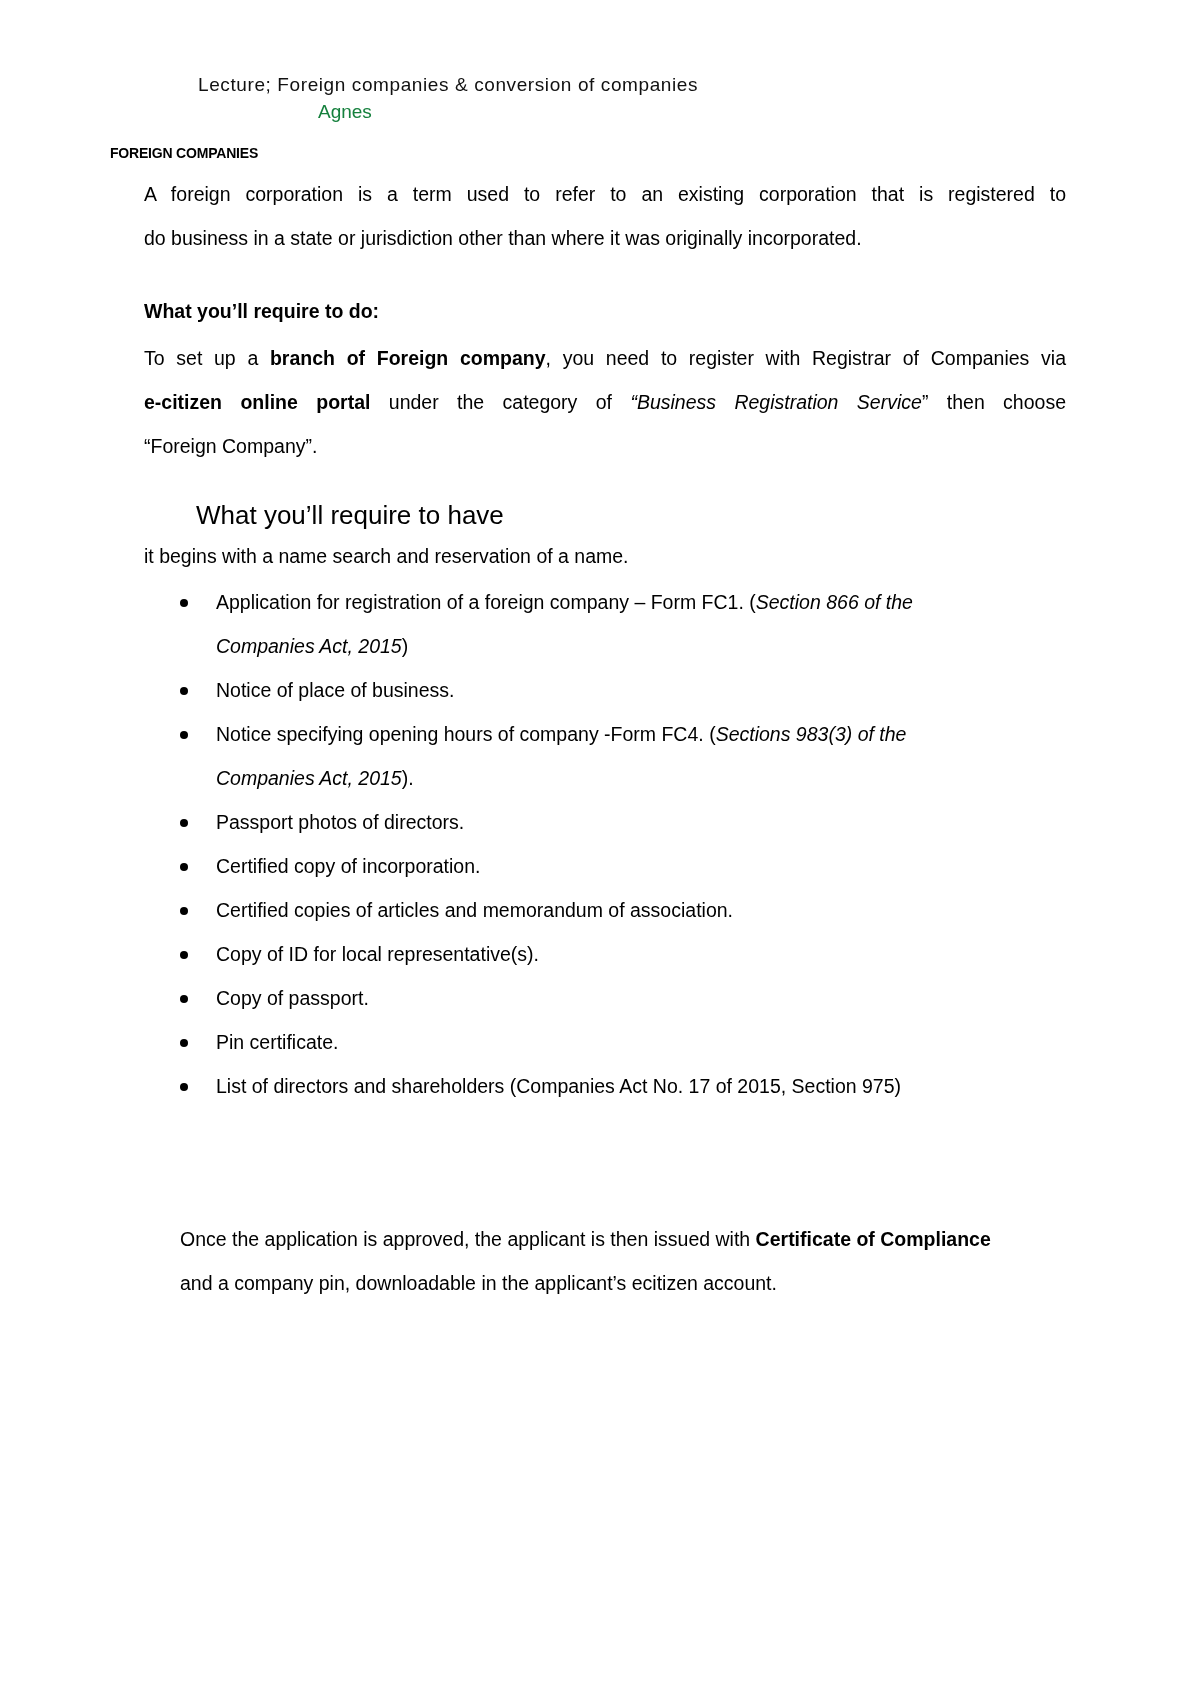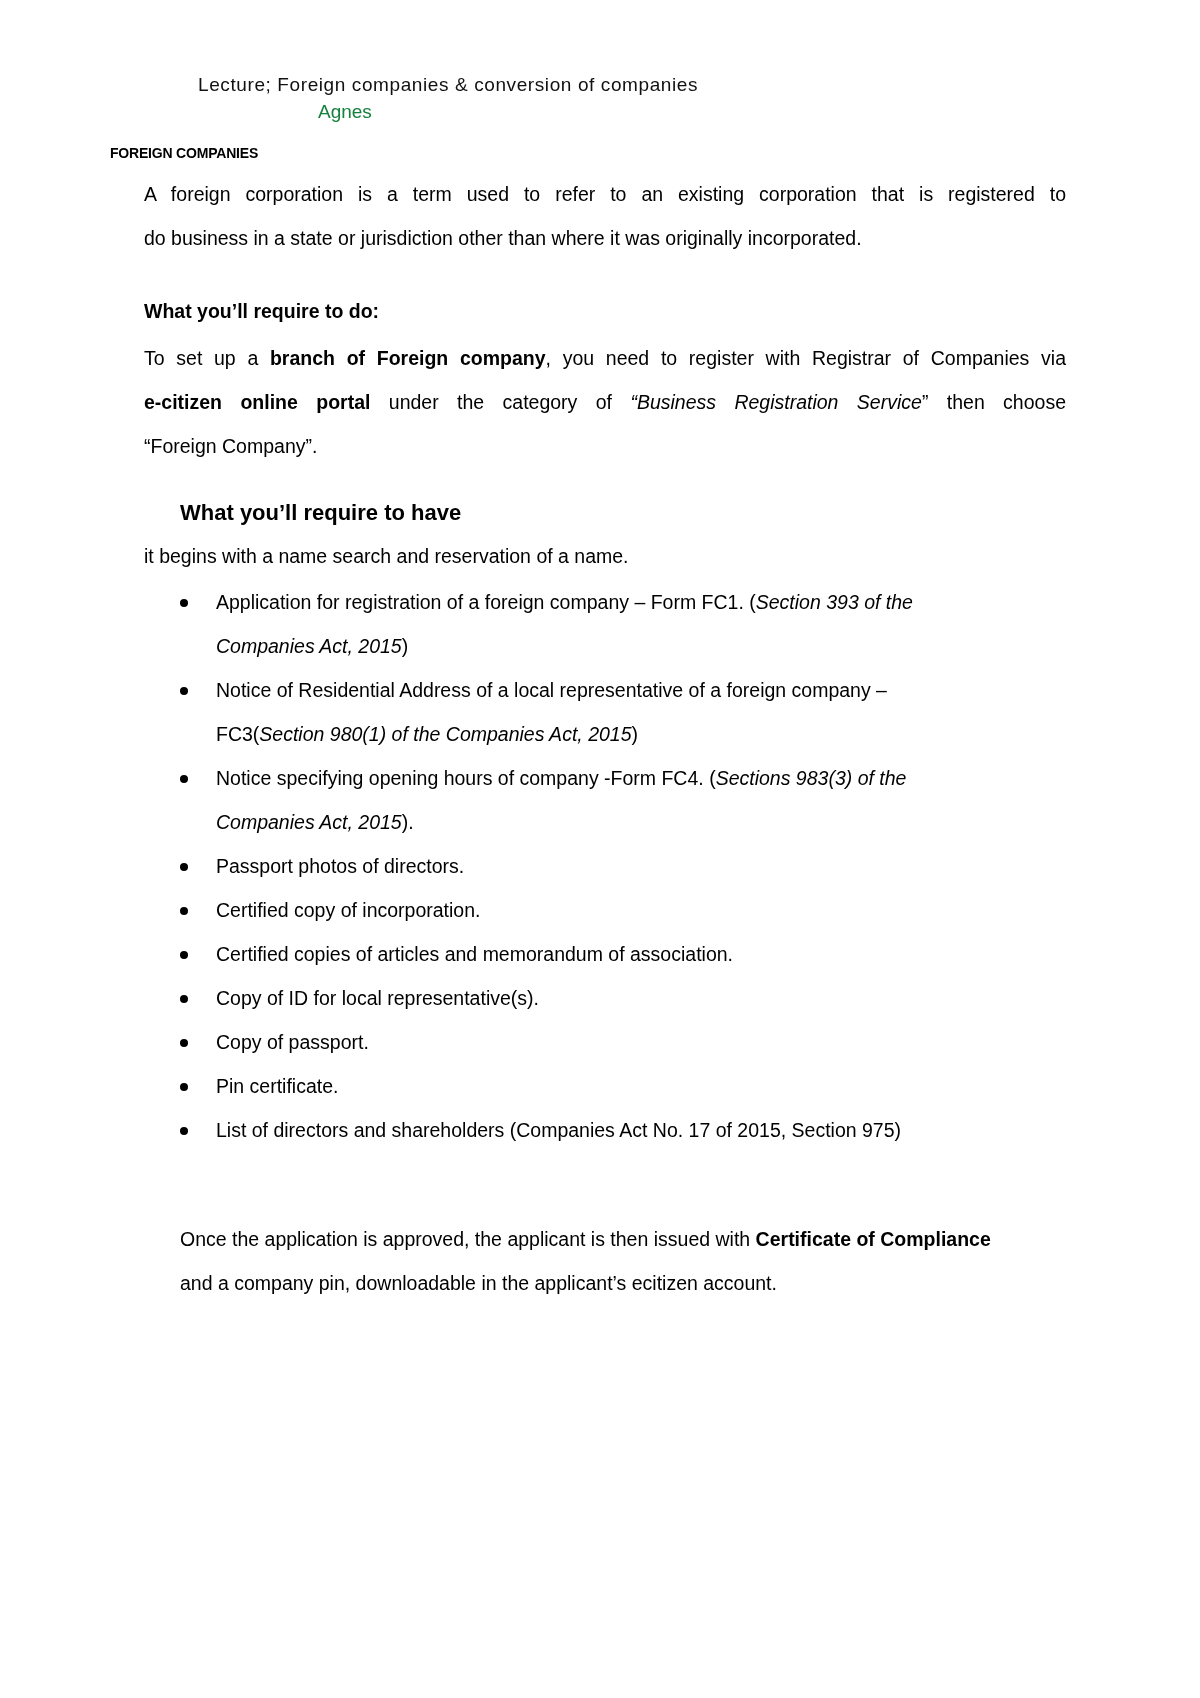--- a/index.html
+++ b/index.html
@@ -66,7 +66,7 @@
     .intro { left: 144px; top: 172px; }
     .sub-heading-1 { position: absolute; left: 144px; top: 300px; font-size: 19.5px; font-weight: bold; white-space: nowrap; }
     .setup { left: 144px; top: 336px; }
-    .sub-heading-2 { position: absolute; left: 180px; top: 500px; font-size: 22px; font-weight: bold; white-space: nowrap; }
+    .sub-heading-2 { position: absolute; left: 196px; top: 500px; font-size: 26px; font-weight: normal; white-space: nowrap; }
     .begins { position: absolute; left: 144px; top: 545px; font-size: 19.5px; white-space: nowrap; }
 
     .req-list {

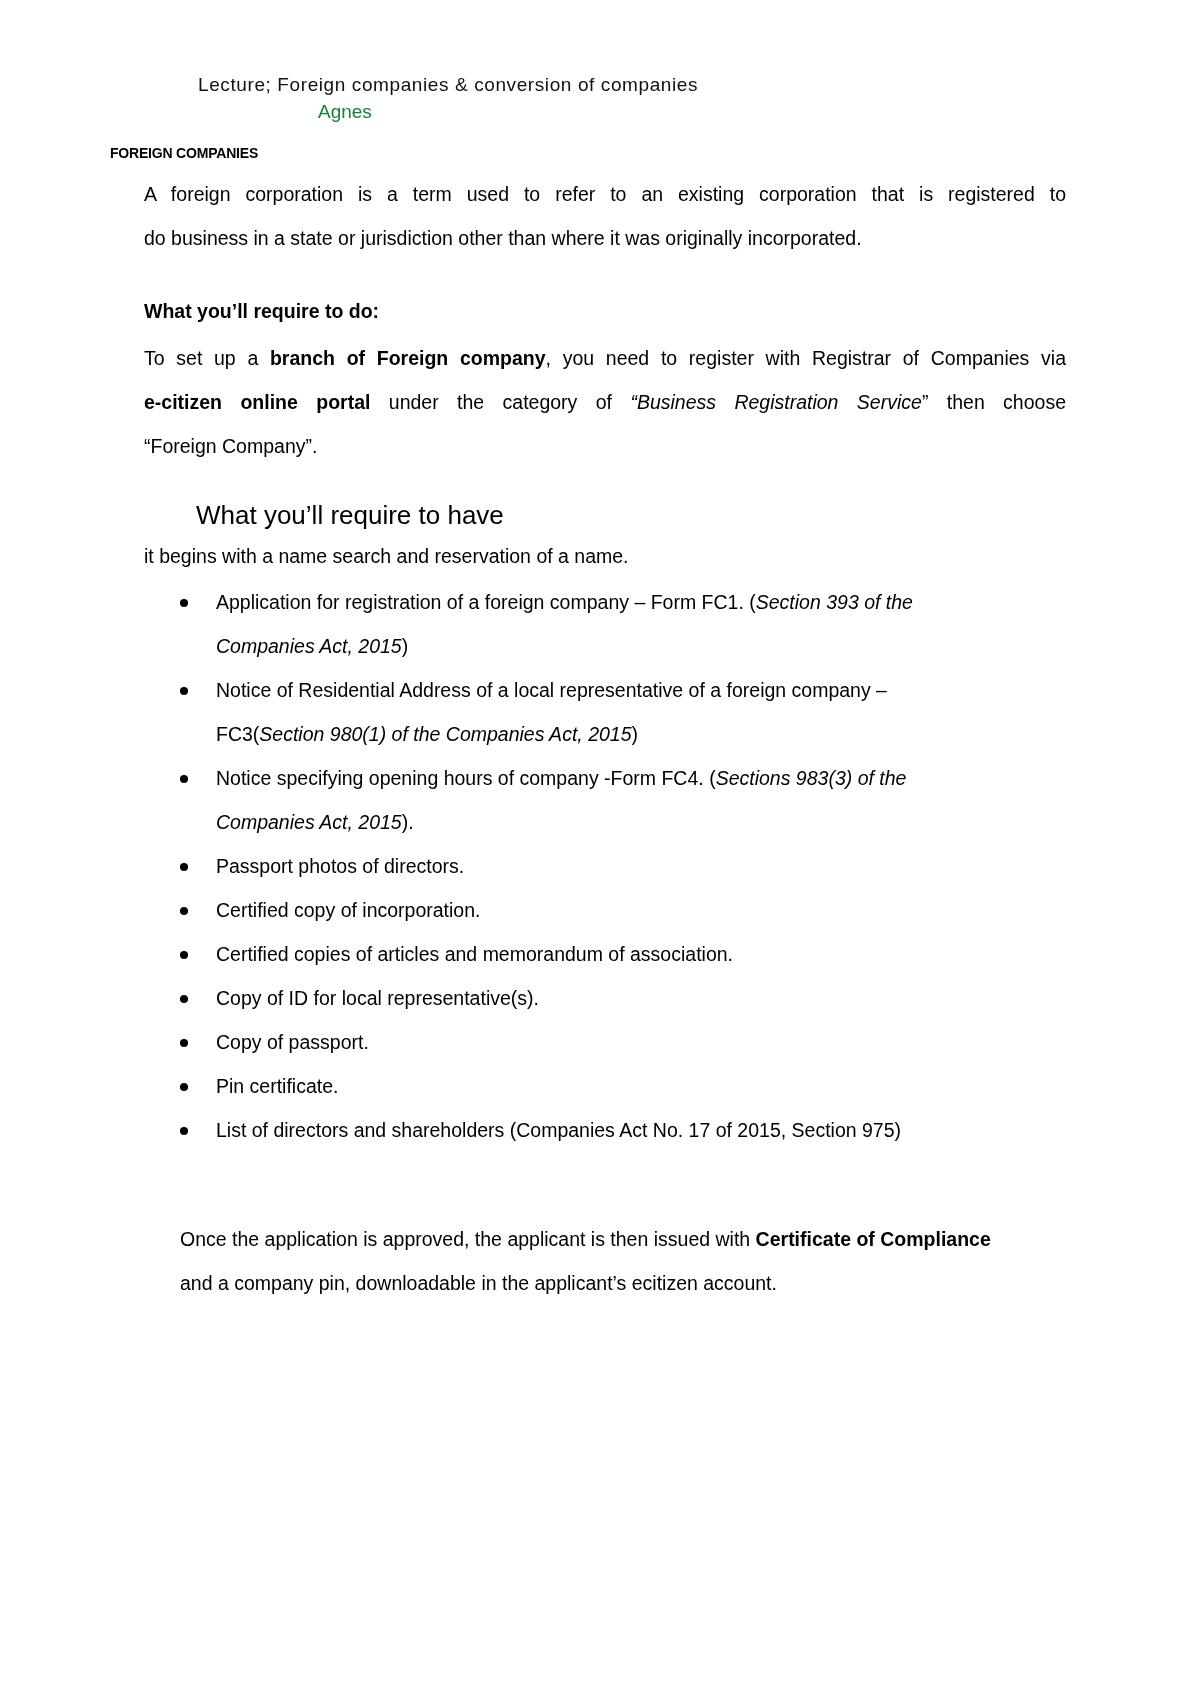--- a/index.html
+++ b/index.html
@@ -127,7 +127,7 @@
   <ul class="req-list">
     <li class="req-item">
       <span class="bullet"></span>
-      <span>Application for registration of a foreign company – Form FC1. (</span><span class="ital">Section 393 of the</span><br>
+      <span>Application for registration of a foreign company – Form FC1. (</span><span class="ital">Section 866 of the</span><br>
       <span class="ital">Companies Act, 2015</span><span>)</span>
     </li>
     <li class="req-item">

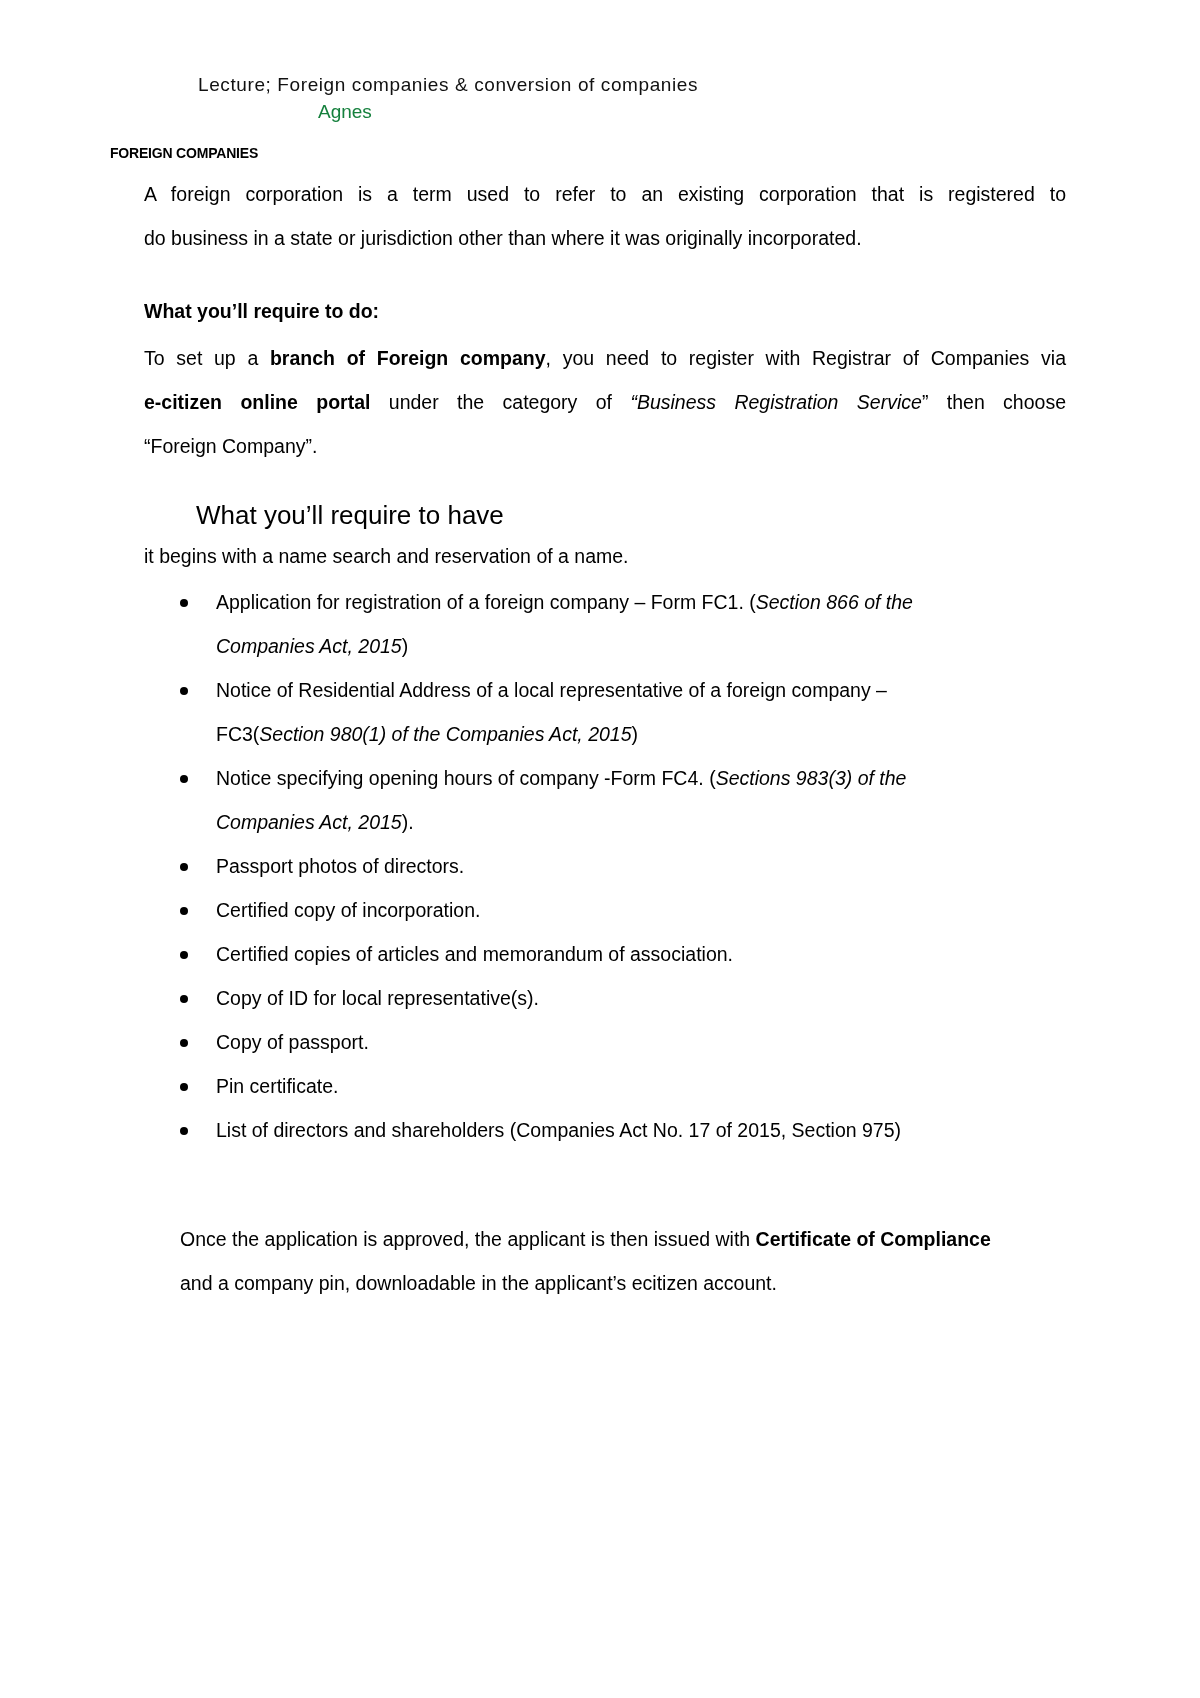--- a/index.html
+++ b/index.html
@@ -132,6 +132,10 @@
     </li>
     <li class="req-item">
       <span class="bullet"></span>
+      <span>Notice of place of business.</span>
+    </li>
+    <li class="req-item">
+      <span class="bullet"></span>
       <span>Notice of Residential Address of a local representative of a foreign company –</span><br>
       <span>FC3(</span><span class="ital">Section 980(1) of the Companies Act, 2015</span><span>)</span>
     </li>

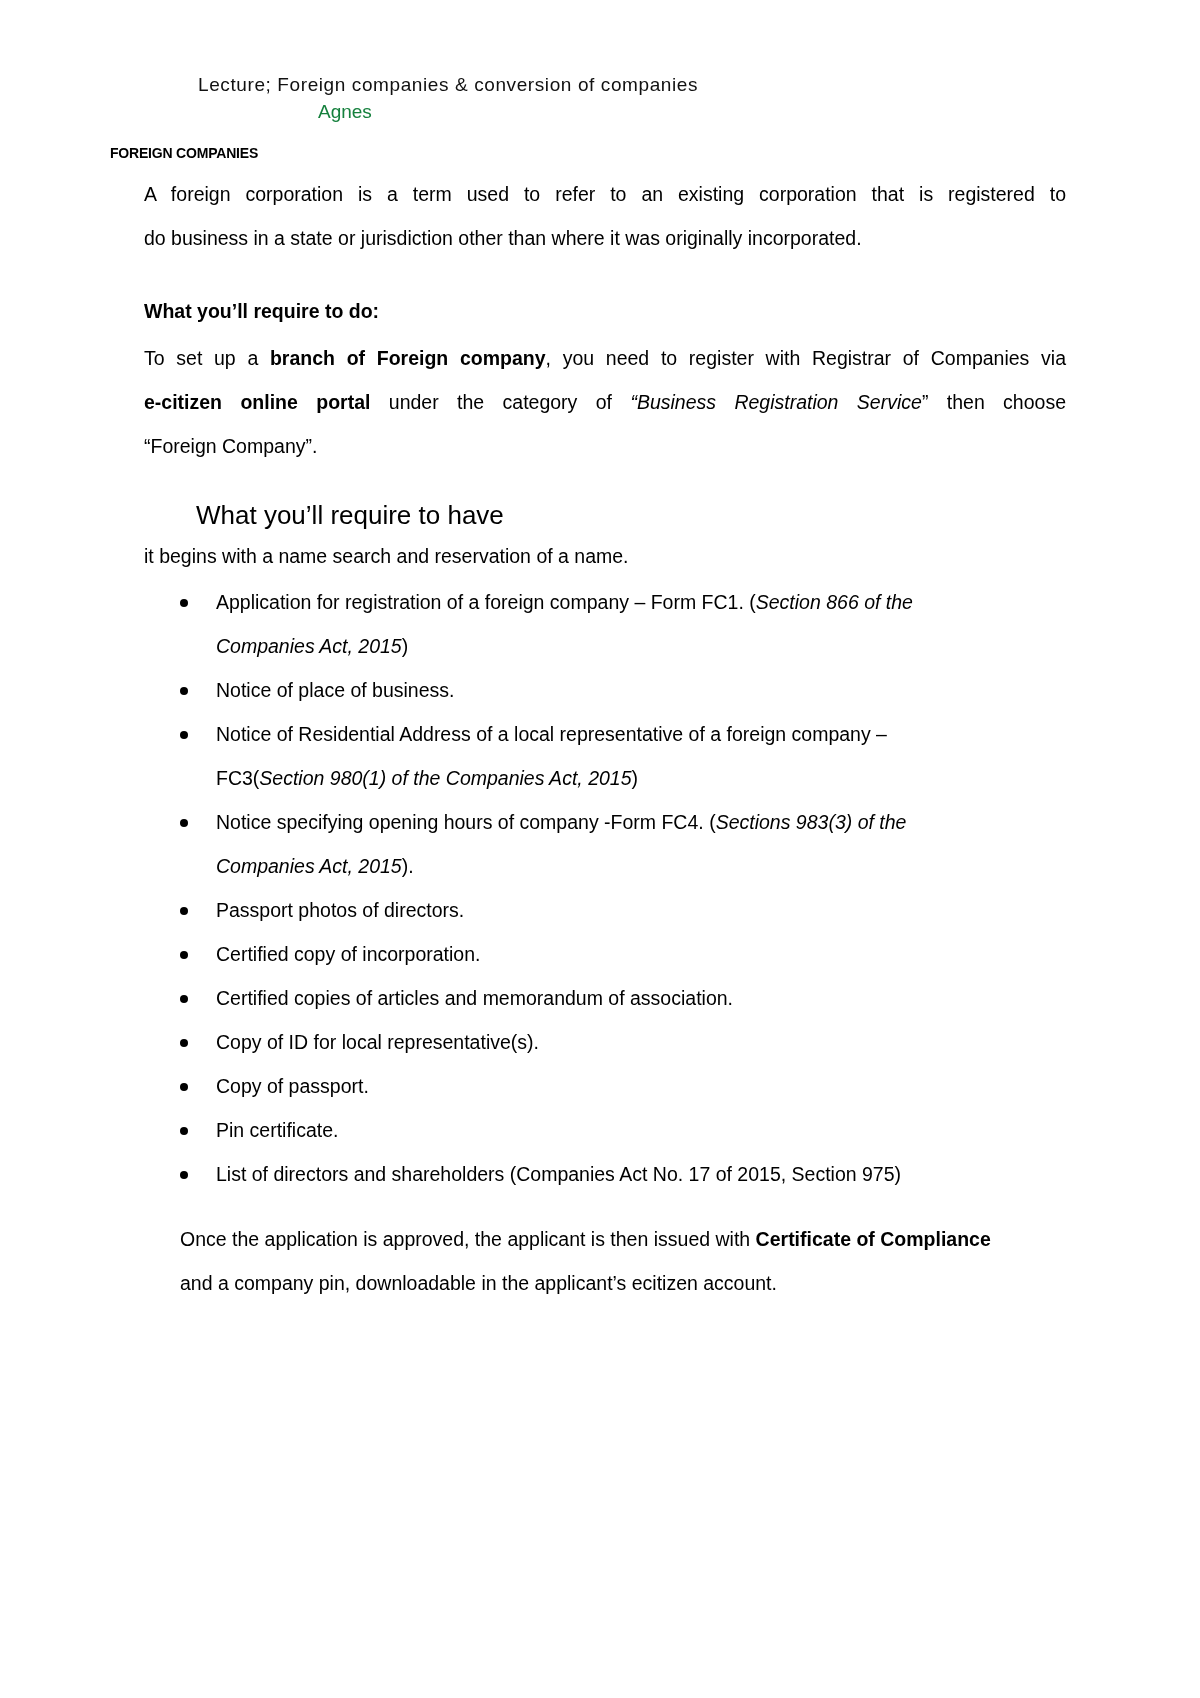--- a/index.html
+++ b/index.html
@@ -136,11 +136,6 @@
     </li>
     <li class="req-item">
       <span class="bullet"></span>
-      <span>Notice of Residential Address of a local representative of a foreign company –</span><br>
-      <span>FC3(</span><span class="ital">Section 980(1) of the Companies Act, 2015</span><span>)</span>
-    </li>
-    <li class="req-item">
-      <span class="bullet"></span>
       <span>Notice specifying opening hours of company -Form FC4. (</span><span class="ital">Sections 983(3) of the</span><br>
       <span class="ital">Companies Act, 2015</span><span>).</span>
     </li>

